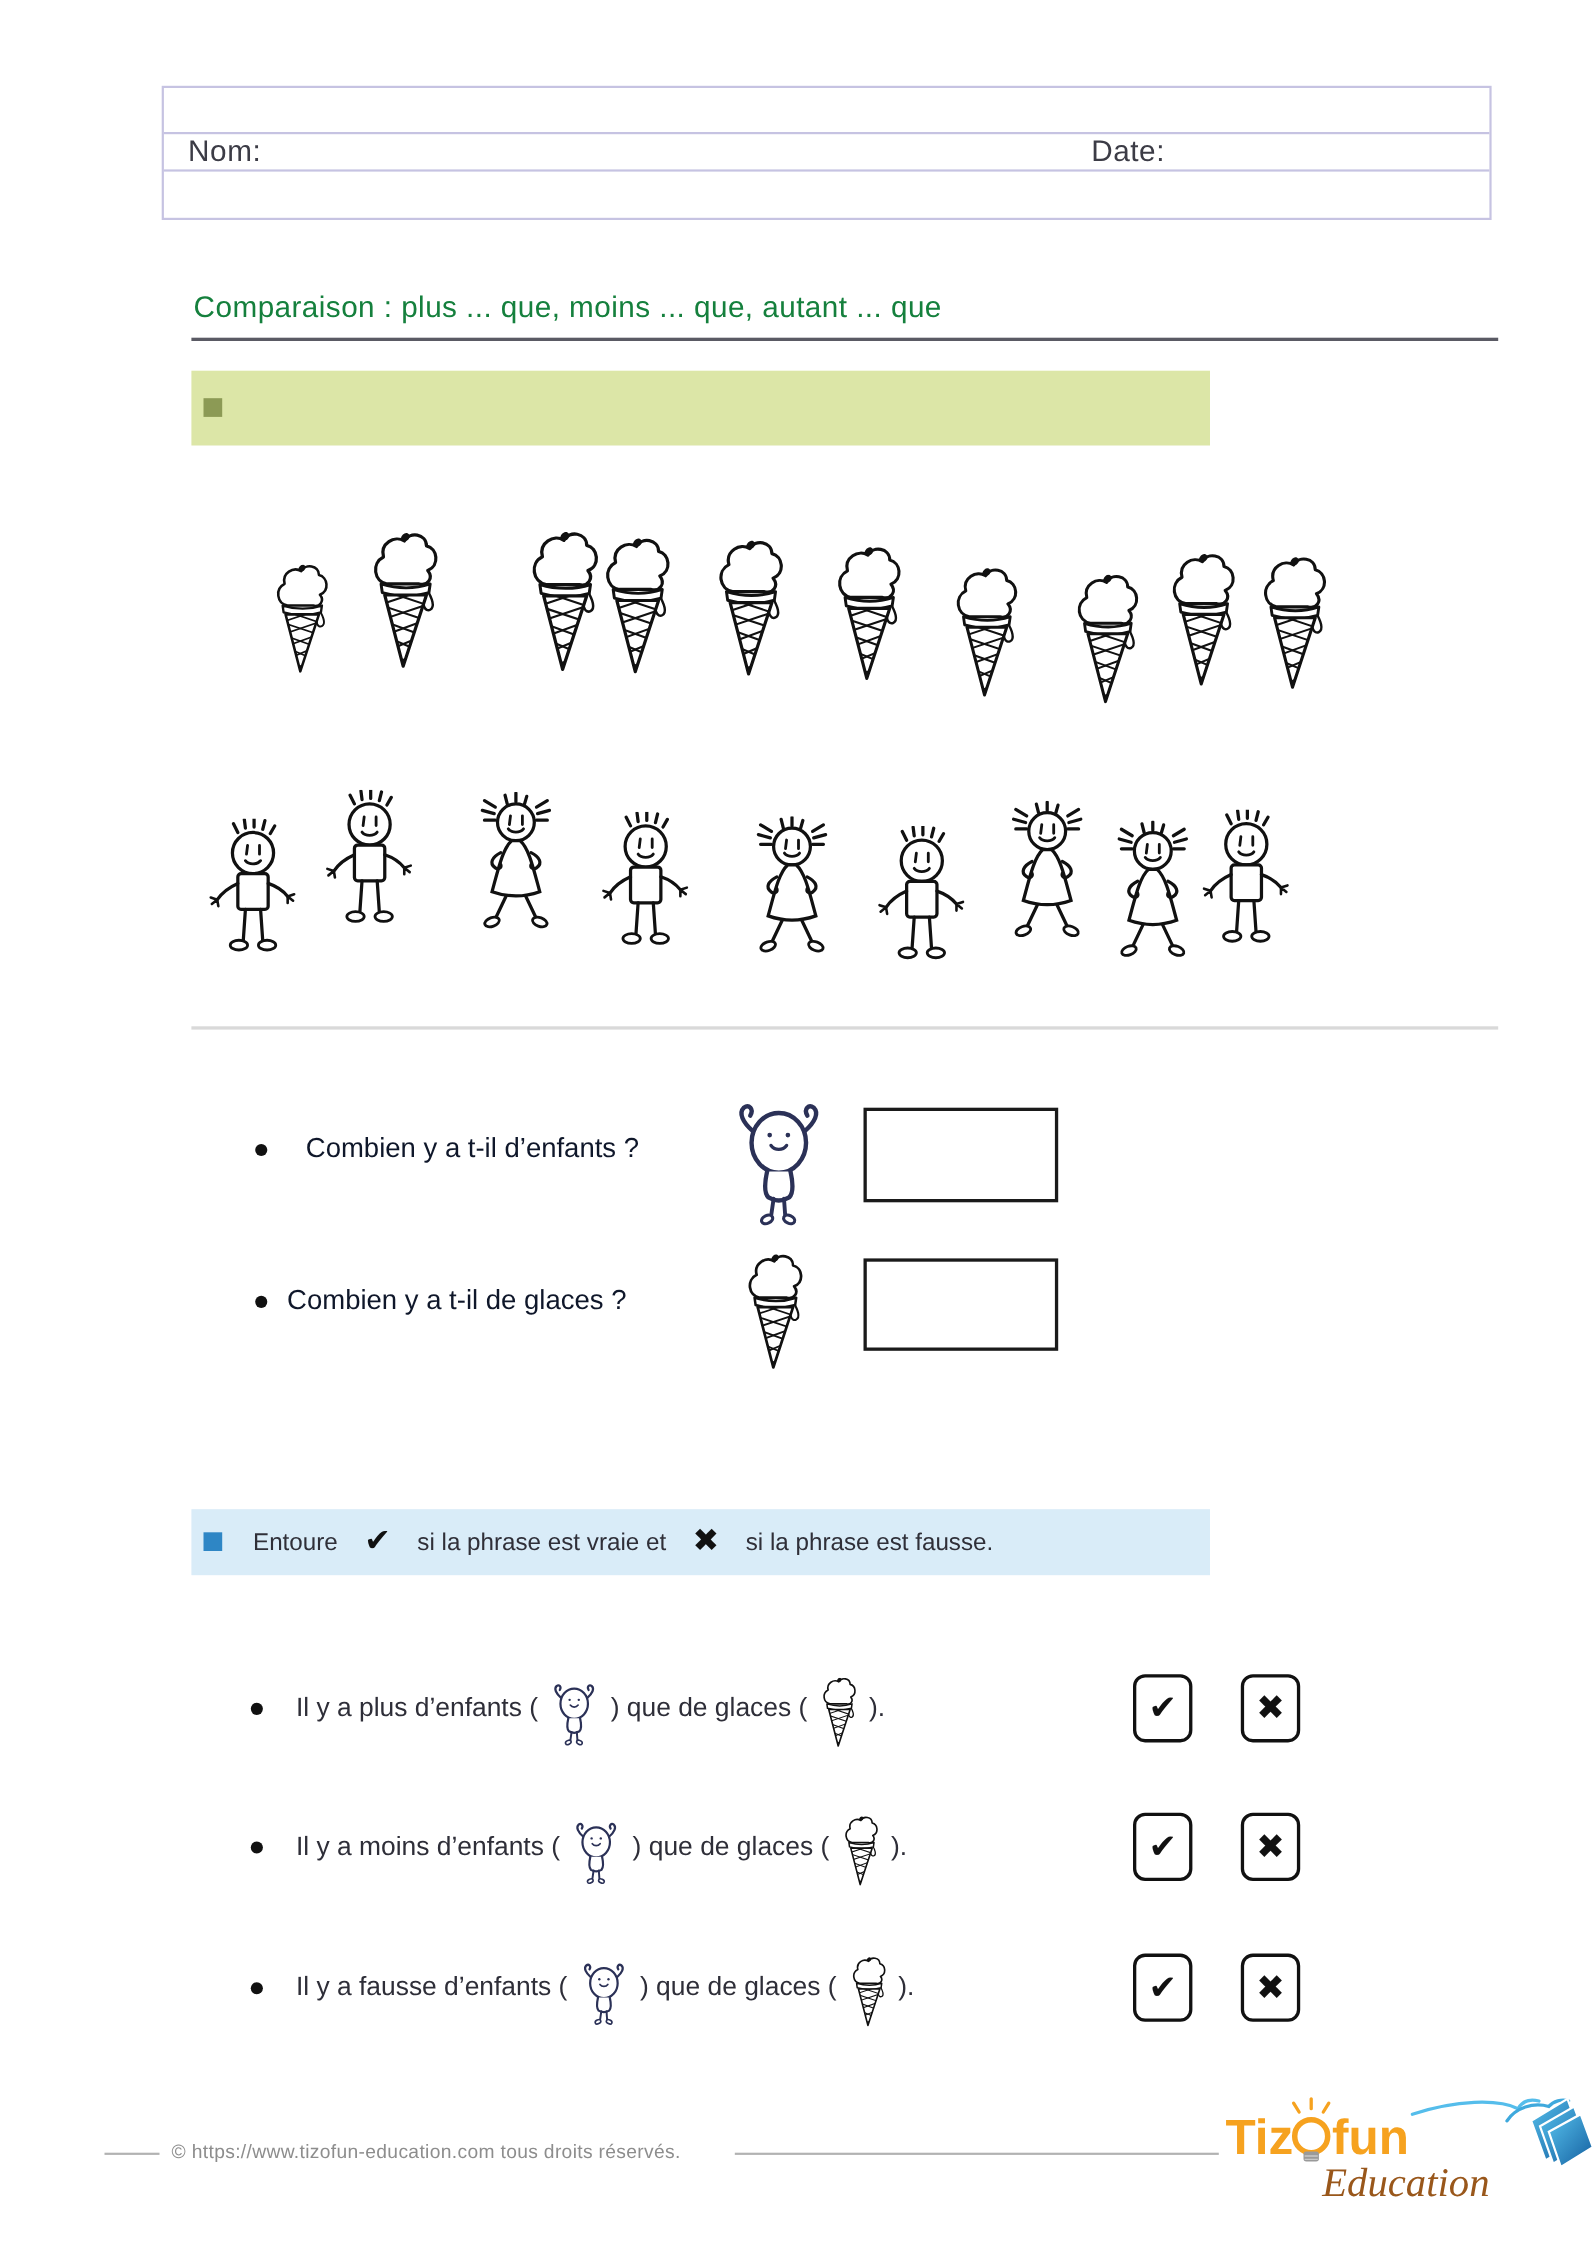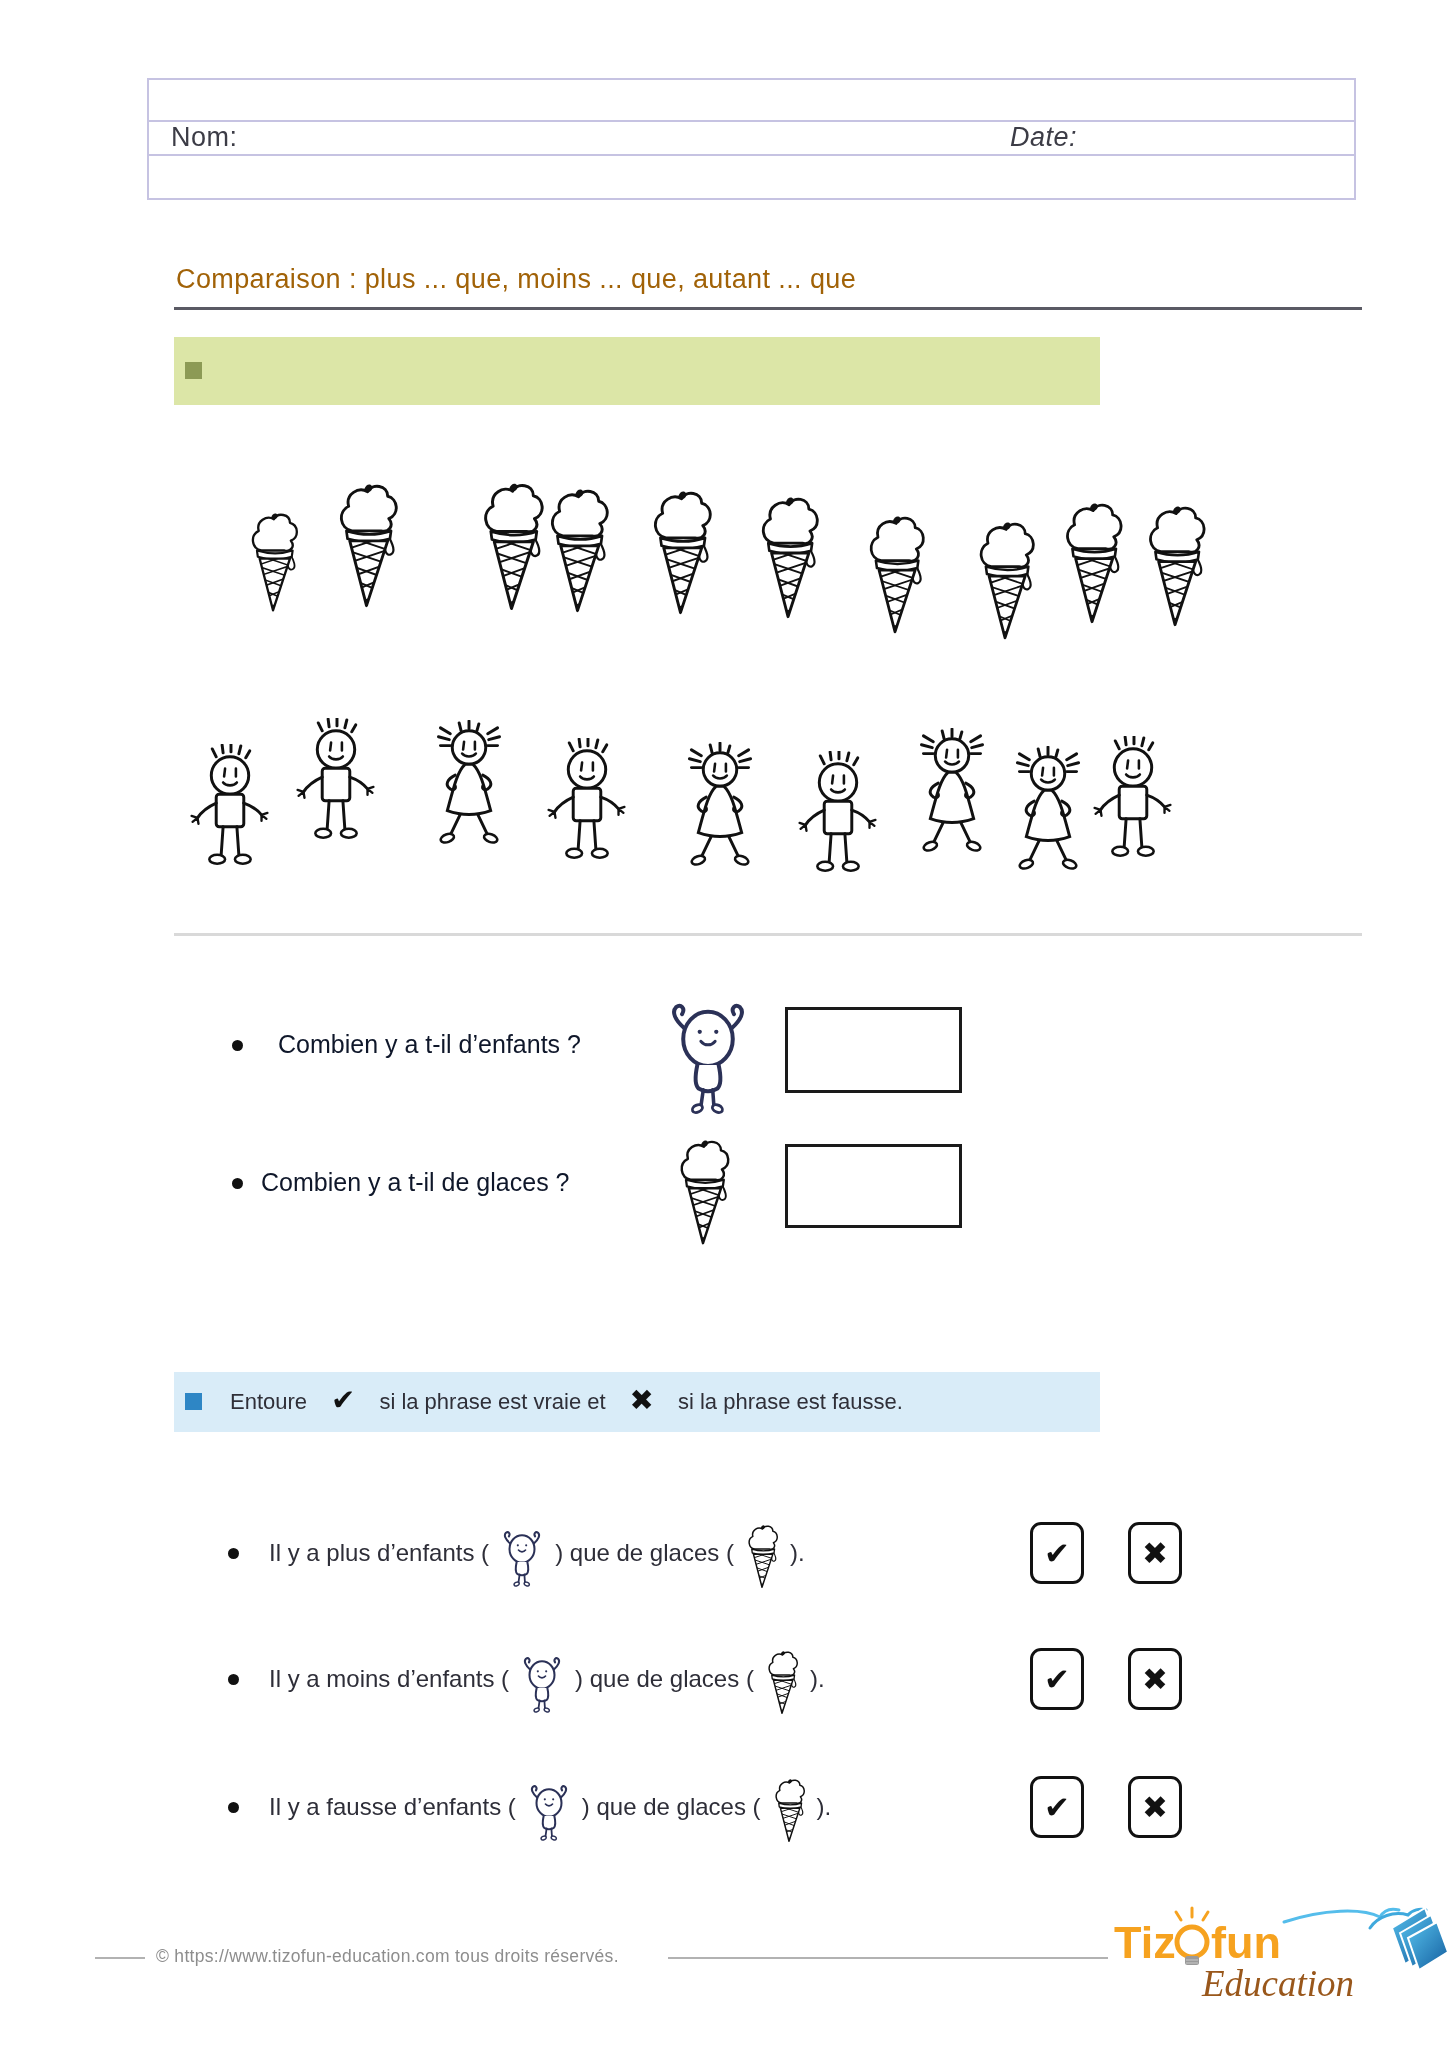--- a/index.html
+++ b/index.html
@@ -16,7 +16,7 @@
   .hdr-line.l2{top:74px;}
   .hdr-label{position:absolute;top:42px;font-size:27px;color:#3c3c46;letter-spacing:.5px;}
   .nom{left:22px;}
-  .date{left:861px;font-style:italic;}
+  .date{left:843px;}
   .hdr-fill{position:absolute;top:42px;height:30px;}
 
   

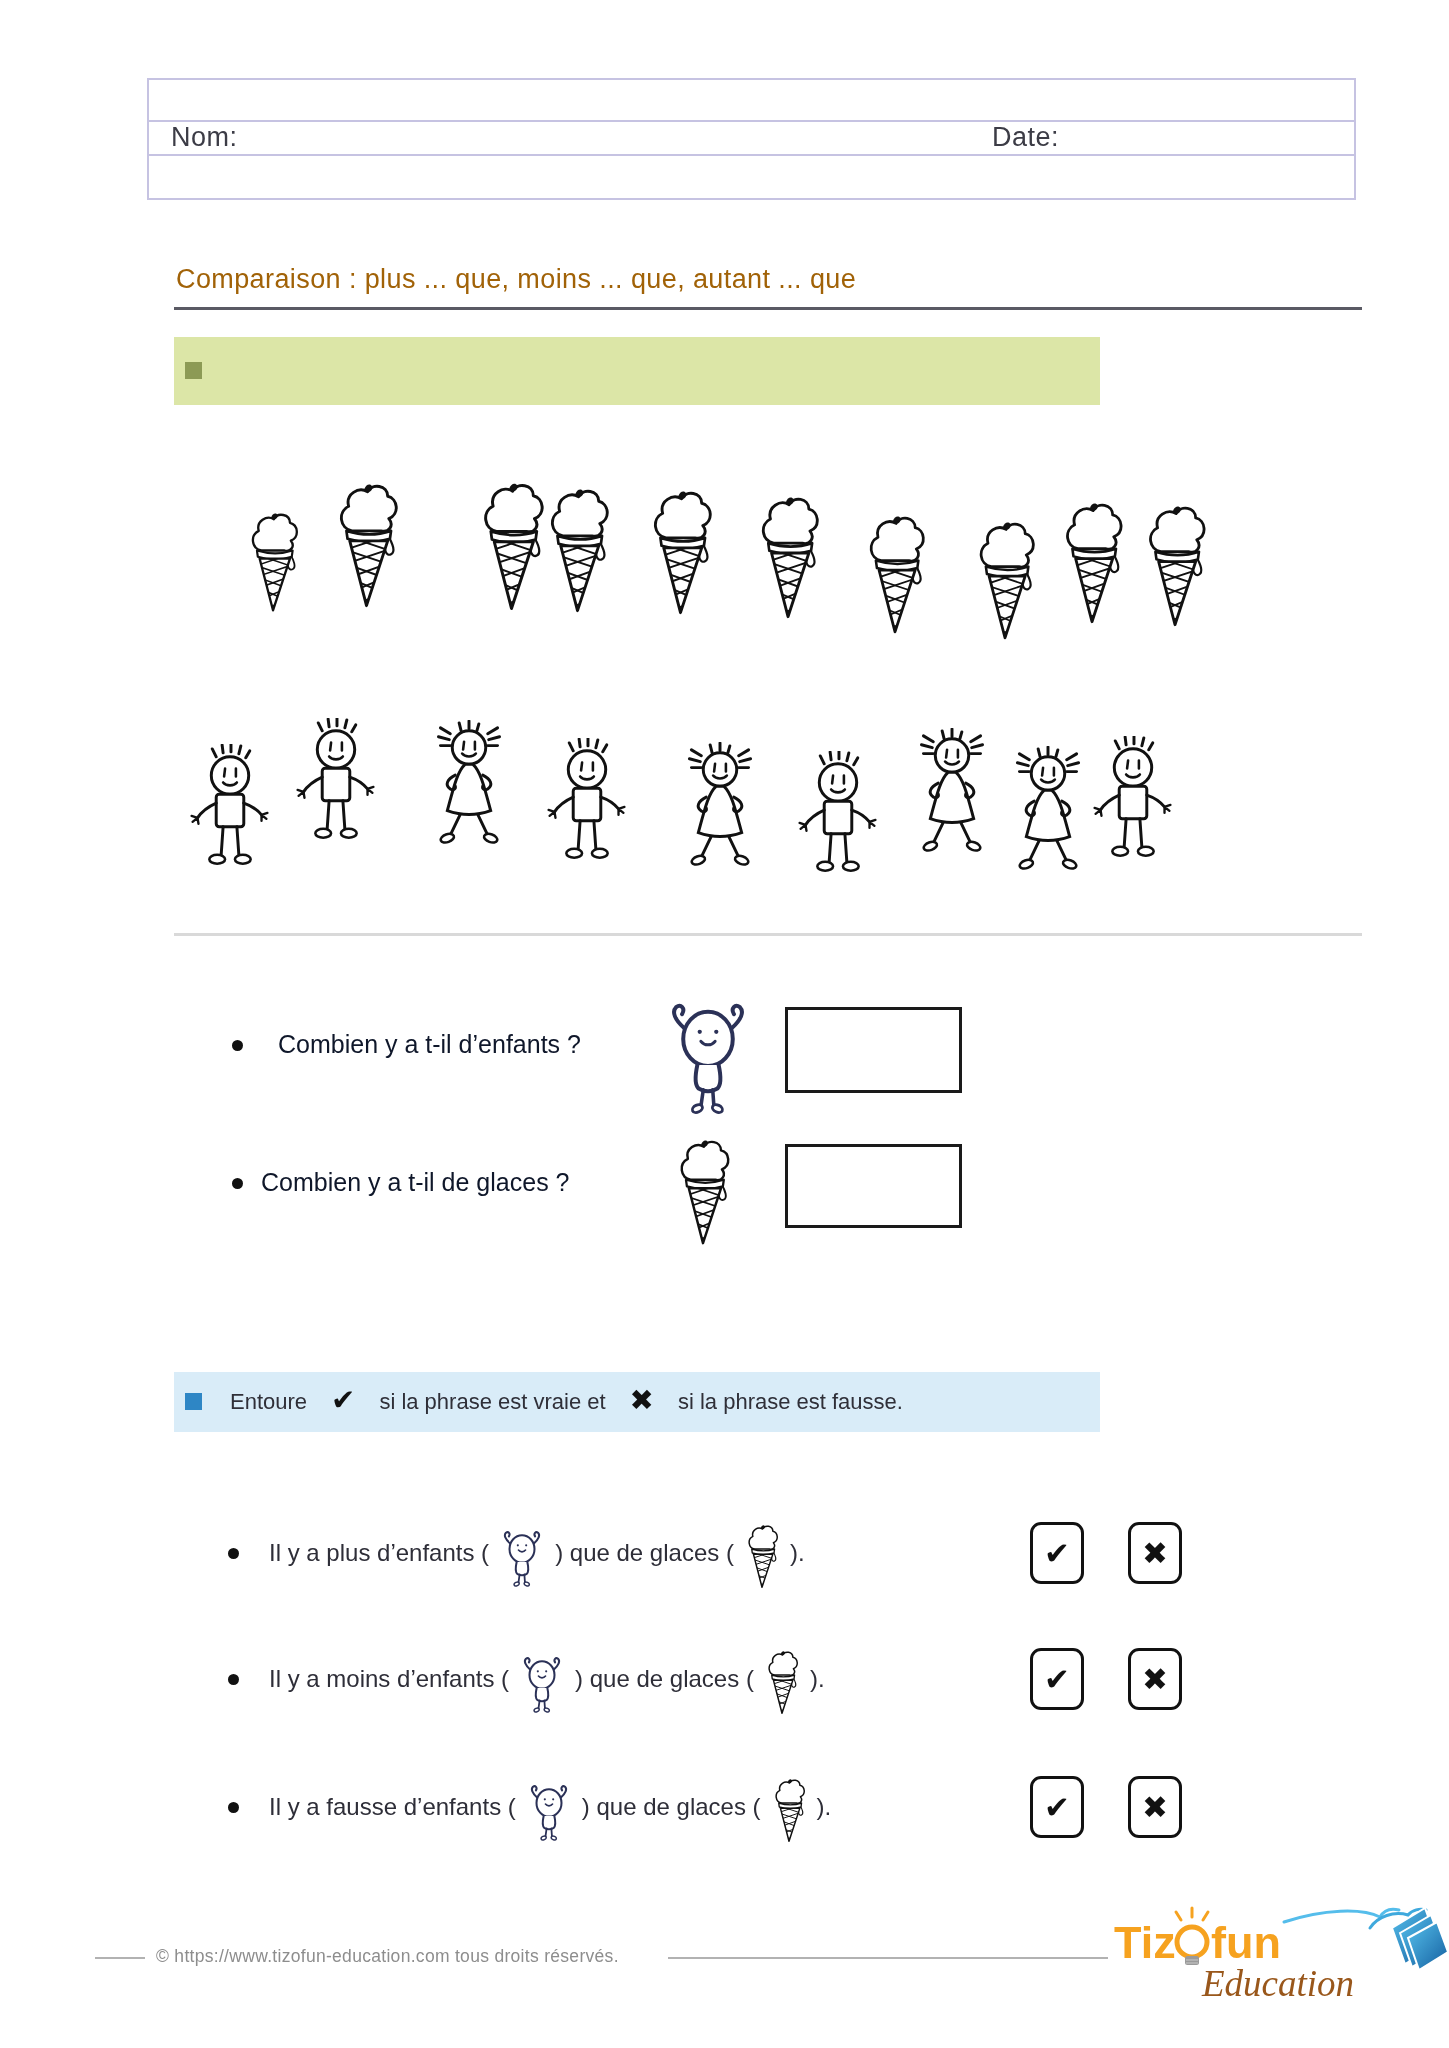--- a/index.html
+++ b/index.html
@@ -20,7 +20,7 @@
   .hdr-fill{position:absolute;top:42px;height:30px;}
 
   
-  .title{left:176px;top:264px;font-size:27px;color:#a16207;letter-spacing:.4px;}
+  .title{left:176px;top:264px;font-size:27px;color:#15803d;letter-spacing:.4px;}
   .title-rule{left:174px;top:307px;width:1188px;height:3px;background:#5a5a64;}
 
   

